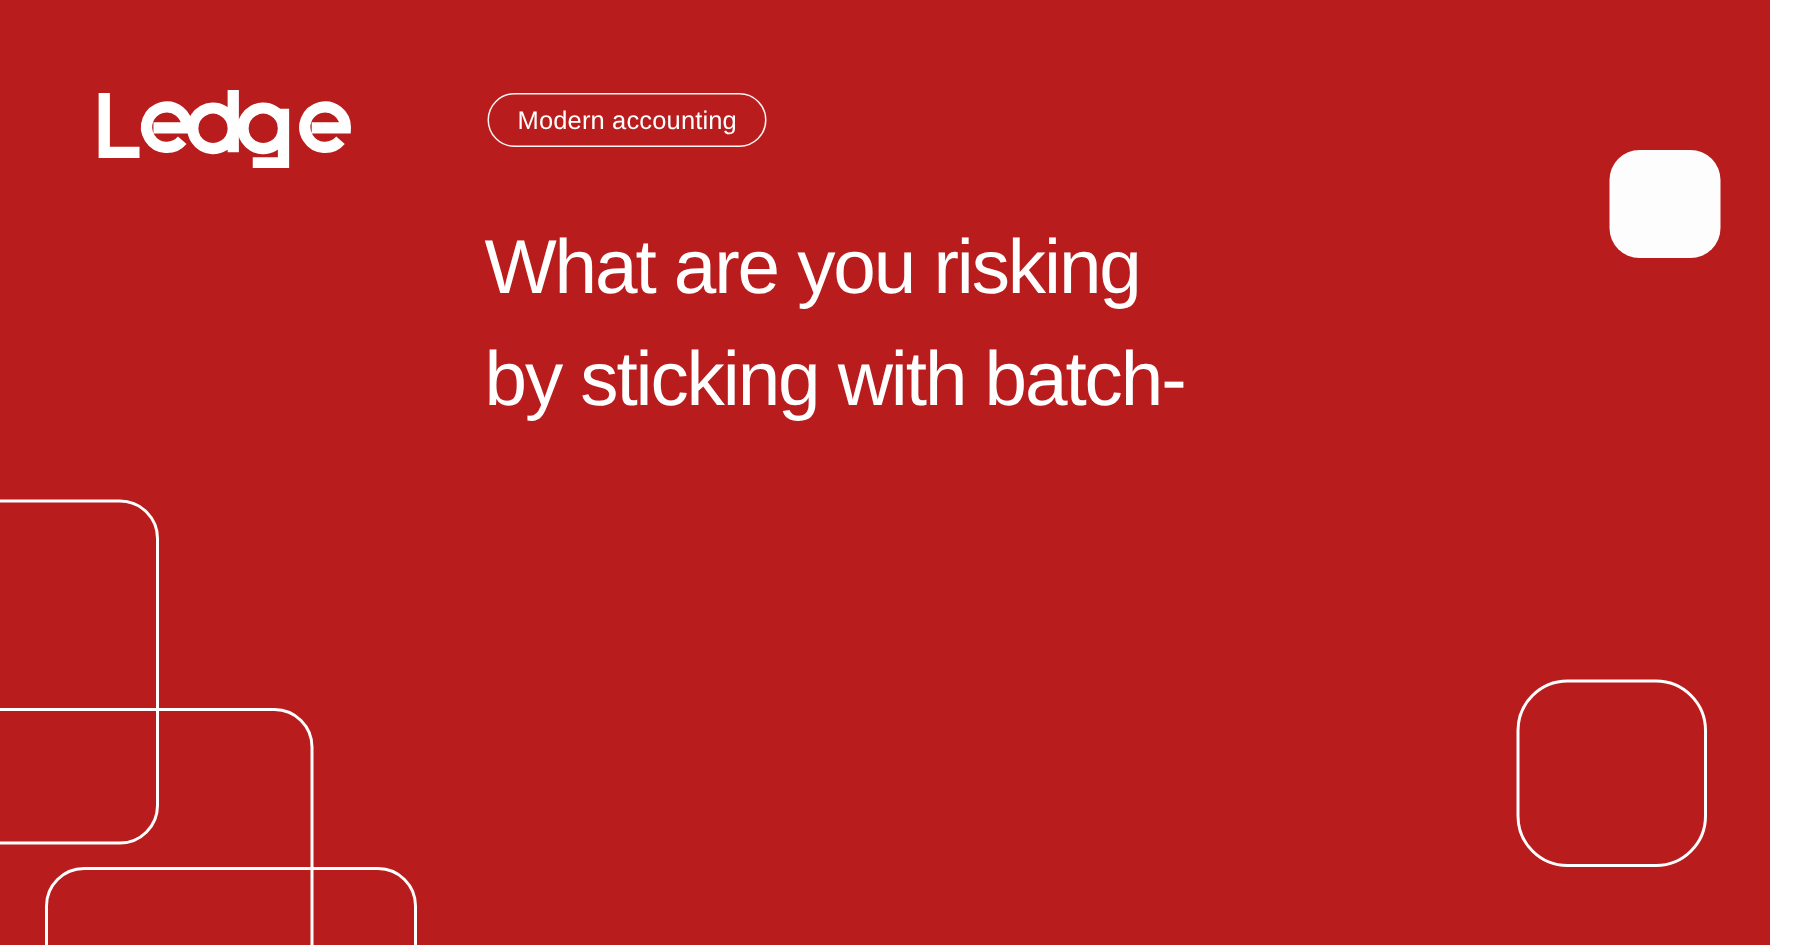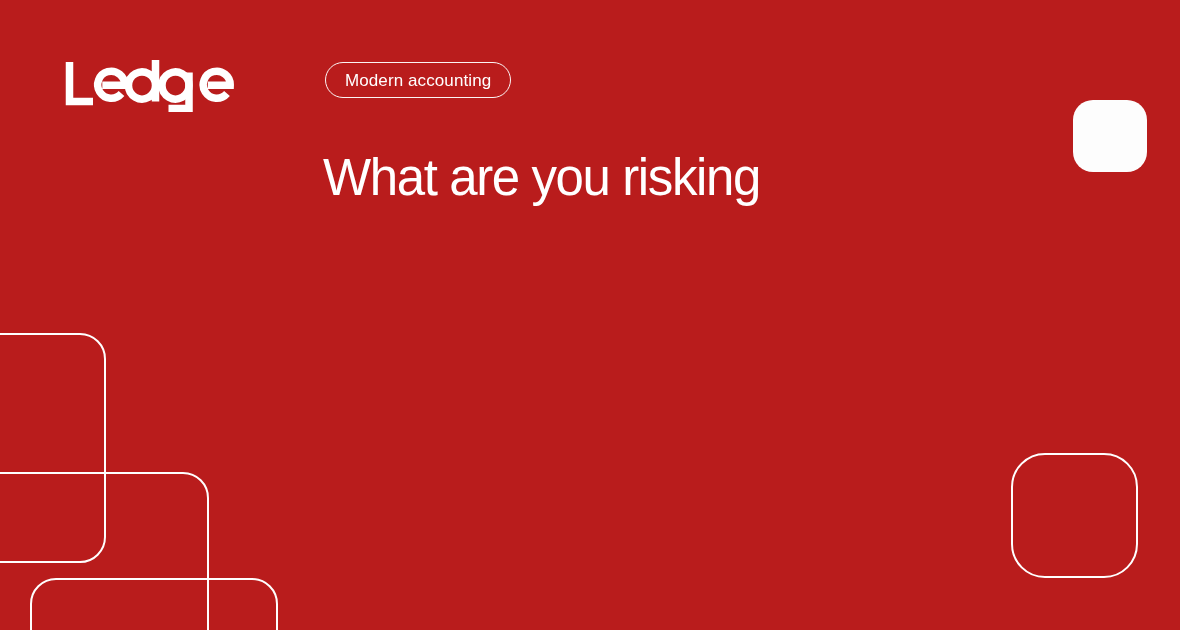--- a/index.html
+++ b/index.html
@@ -174,6 +174,7 @@
 
   <h1 class="headline">
     <span class="ln">What are you risking</span>
+    <span class="ln">by sticking with batch-</span>
   </h1>
 
 </div>

